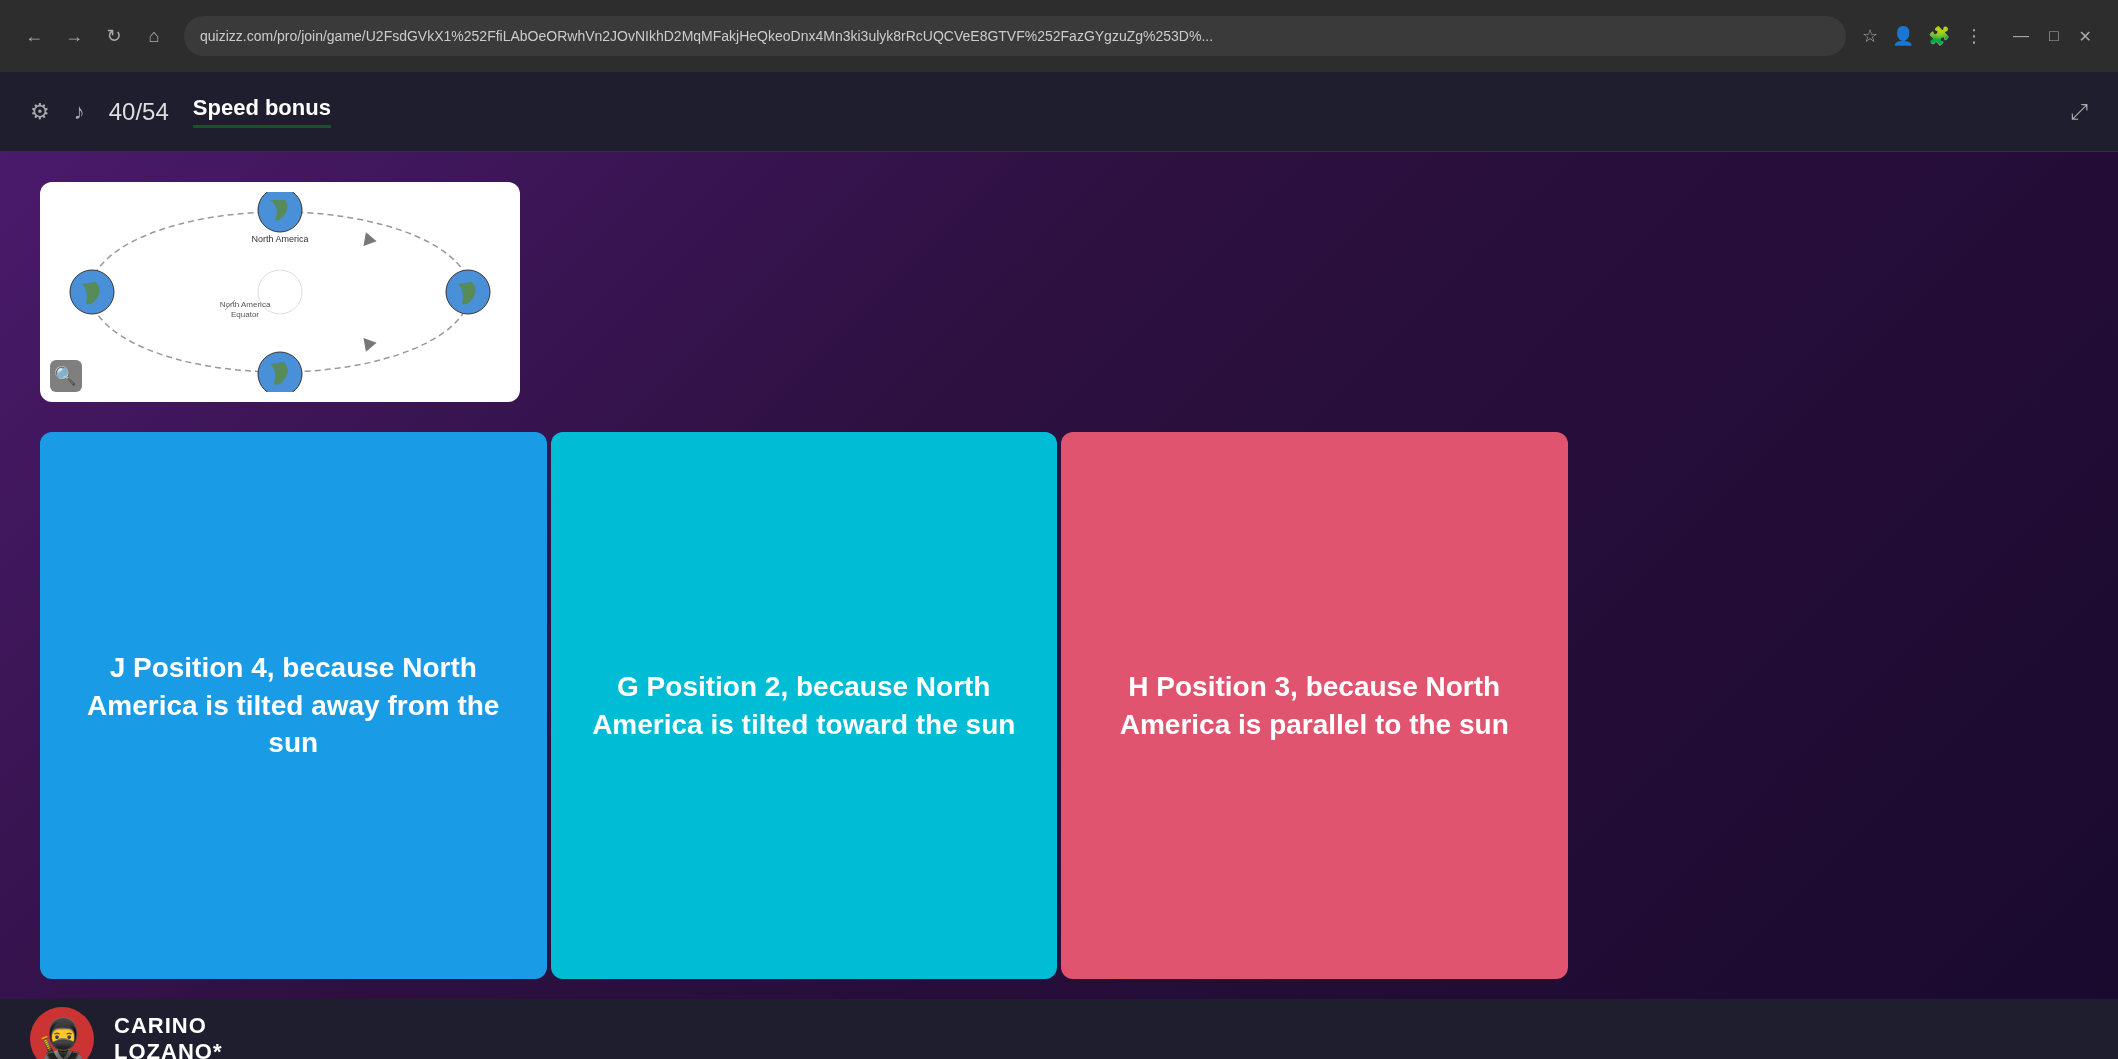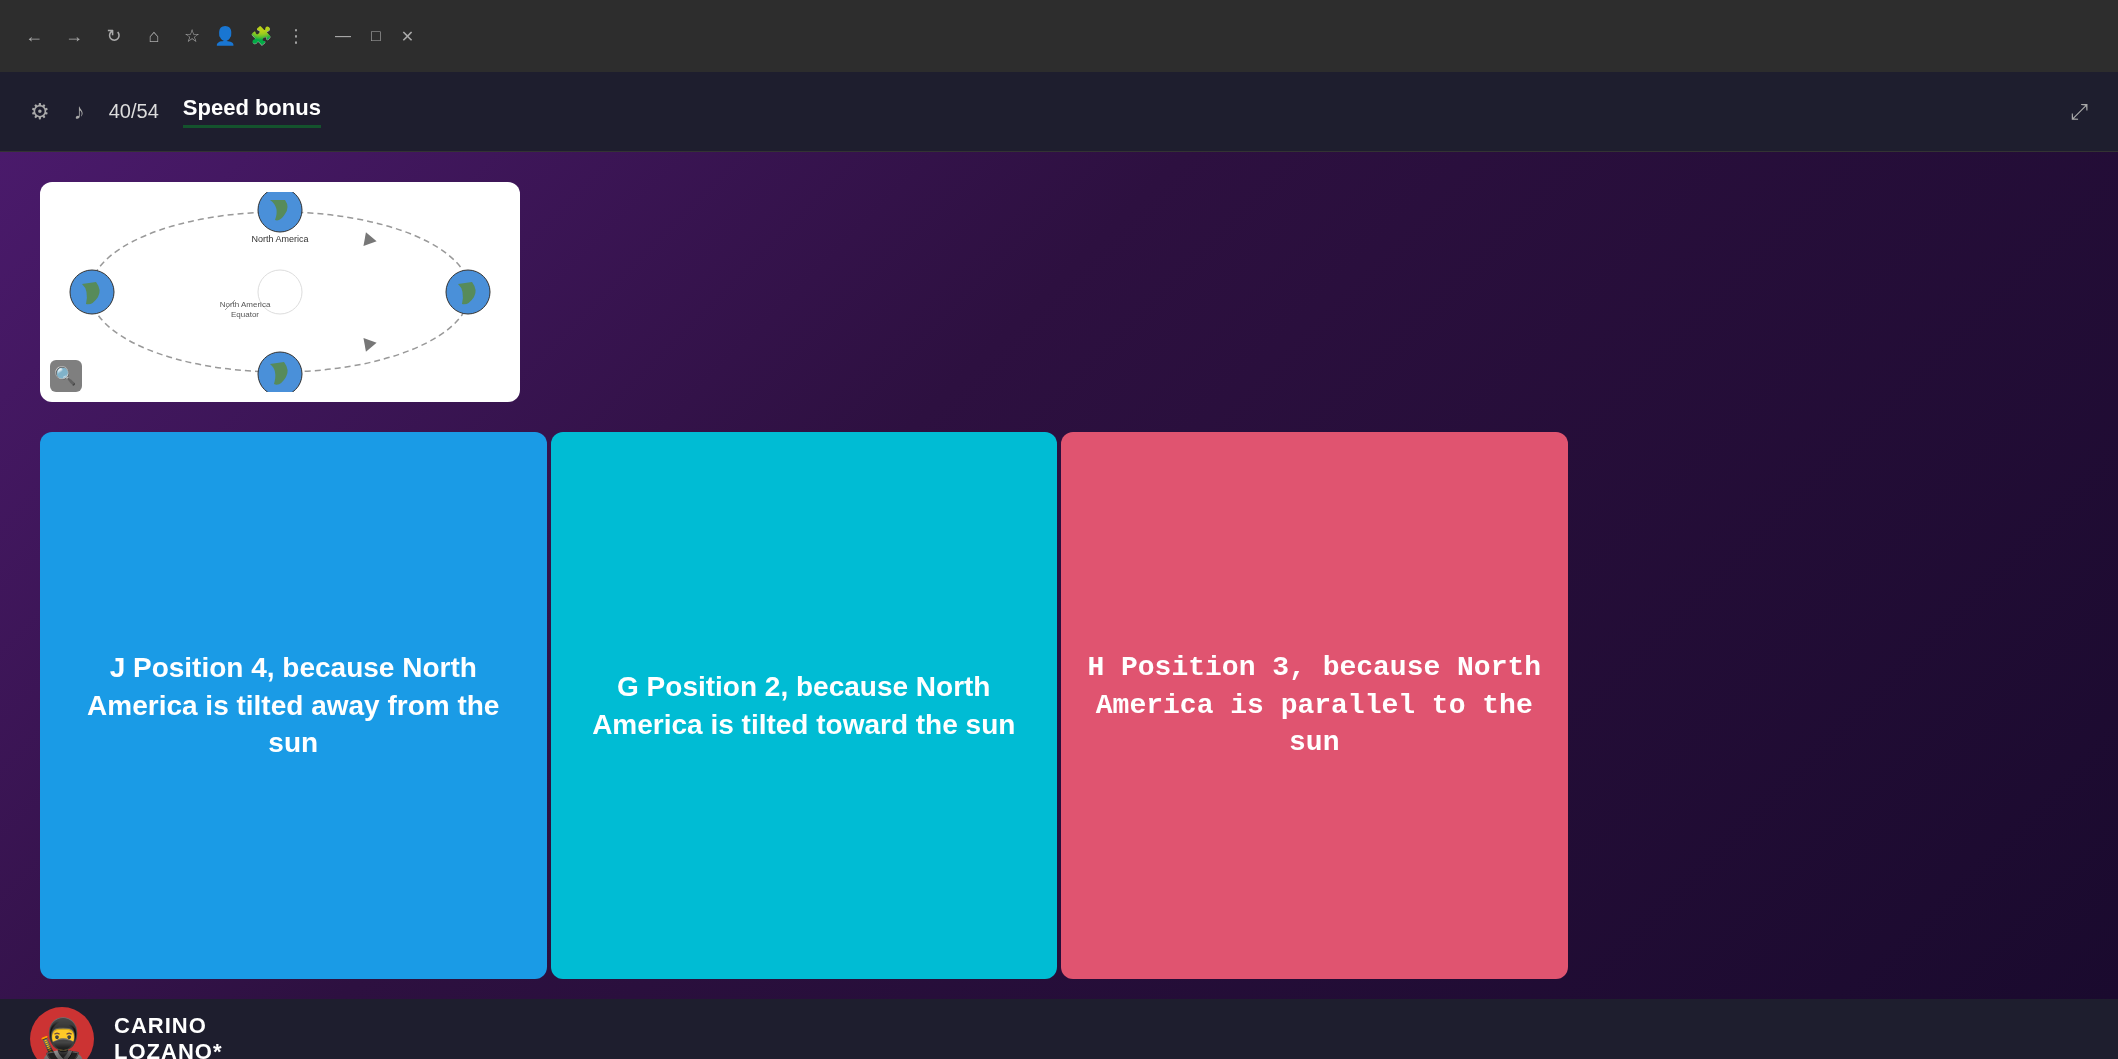--- a/index.html
+++ b/index.html
@@ -268,6 +268,9 @@
     <div class="nav-btn">↻</div>
     <div class="nav-btn">⌂</div>
   </div>
+  <div class="address-bar">
+    <span class="address-text">quizizz.com/pro/join/game/U2FsdGVkX1%252FfiLAbOeORwhVn2JOvNIkhD2MqMFakjHeQkeoDnx4Mn3ki3ulyk8rRcUQCVeE8GTVF%252FazGYgzuZg%253D%...</span>
+  </div>
   <div class="browser-actions">
     <span class="browser-action-btn">☆</span>
     <span class="browser-action-btn">👤</span>

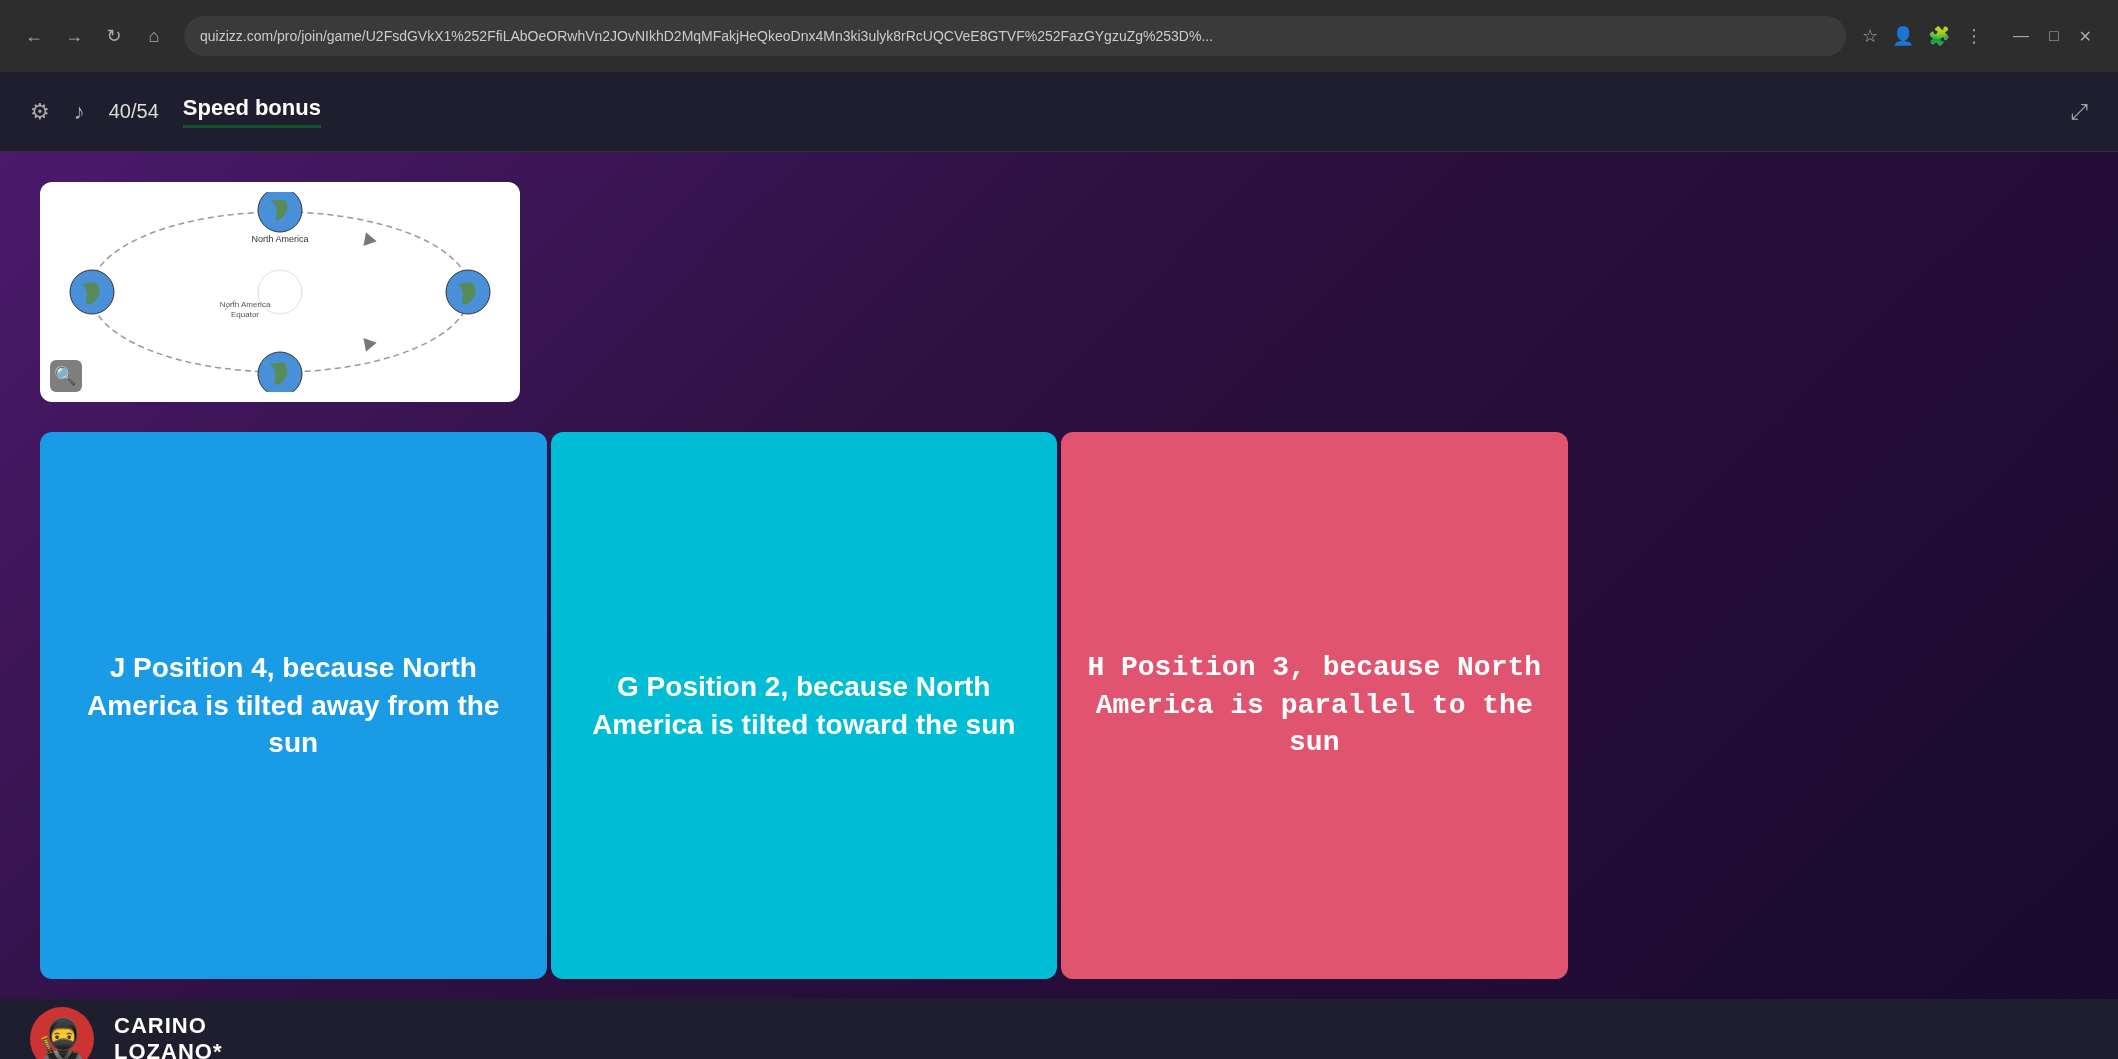--- a/index.html
+++ b/index.html
@@ -94,7 +94,7 @@
 
     .question-counter {
       color: #ddd;
-      font-size: 20px;
+      font-size: 24px;
       font-weight: 500;
     }
 

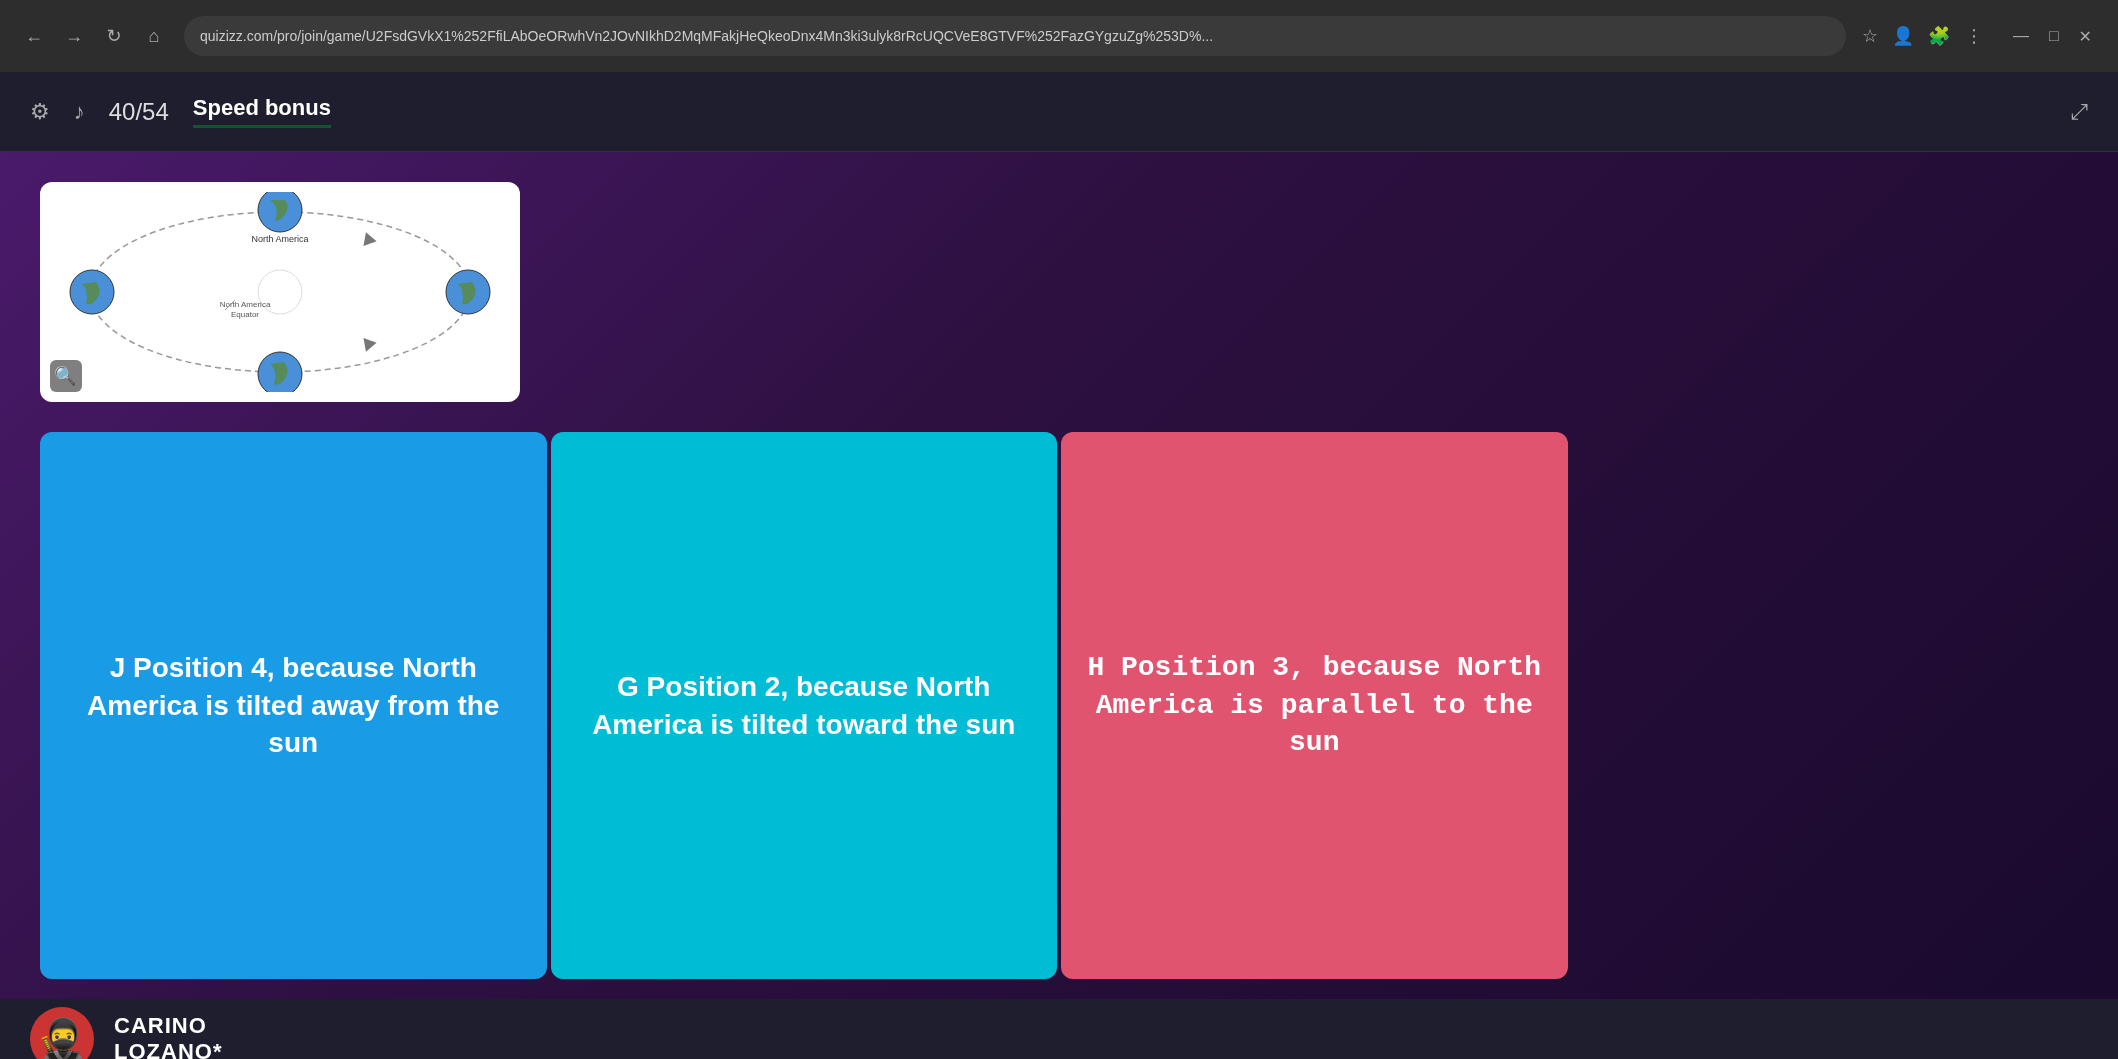--- a/index.html
+++ b/index.html
@@ -208,7 +208,6 @@
 
     .answer-card.red {
       background: #e05470;
-      font-family: Liberation Mono, monospace;
     }
 
     .answer-text {

